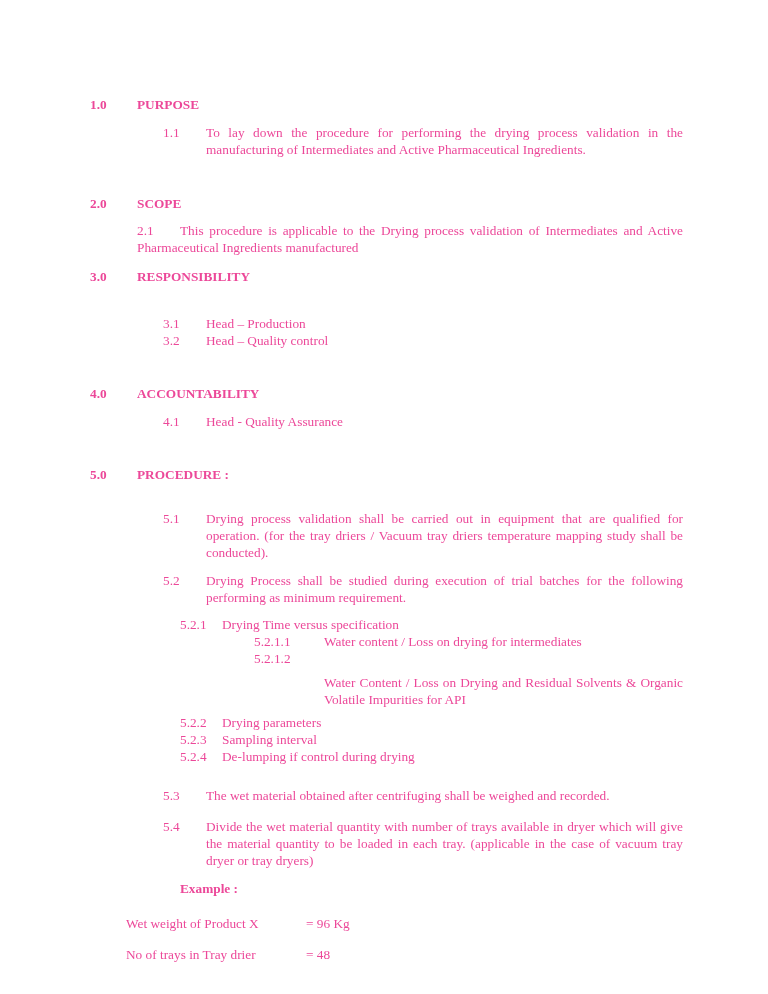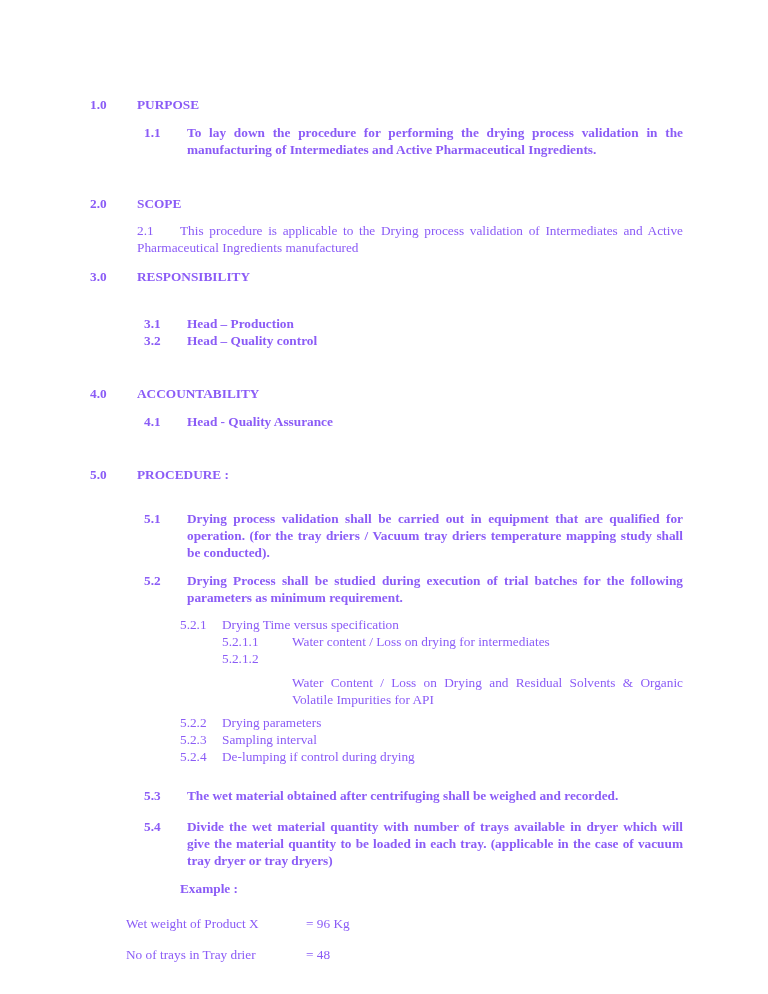--- a/index.html
+++ b/index.html
@@ -9,7 +9,7 @@
     width: 768px;
     height: 994px;
     background: #ffffff;
-    color: #8b5cf6;
+    color: #ec4899;
     font-family: "Liberation Serif", "DejaVu Serif", serif;
     font-size: 13.3px;
     line-height: 17px;

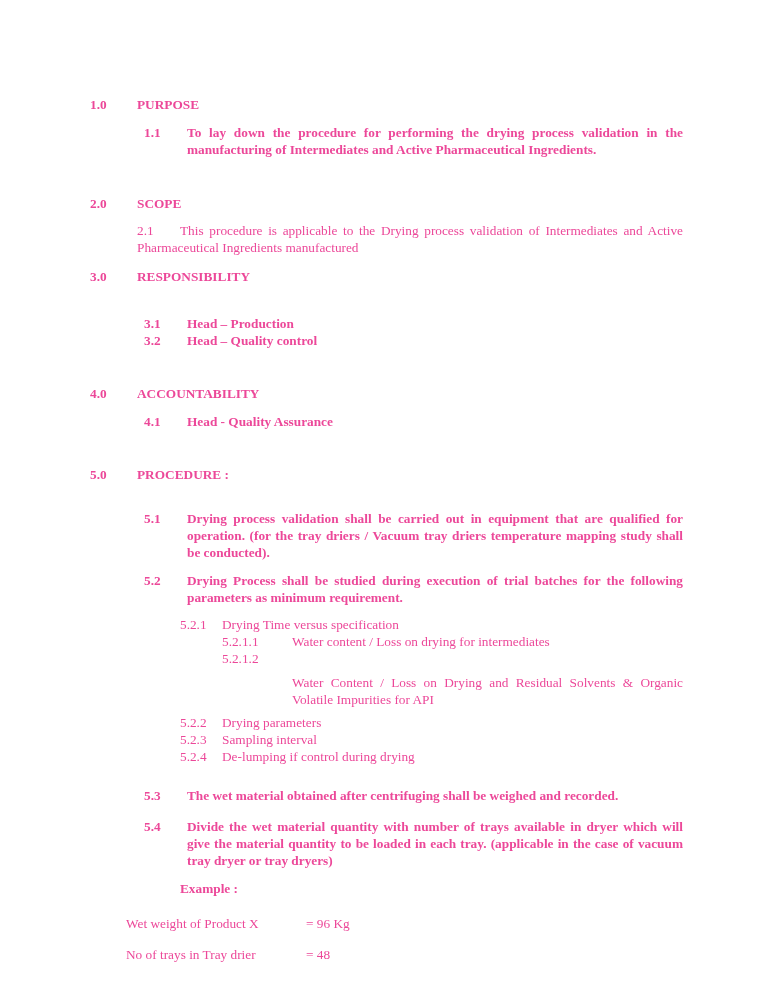--- a/index.html
+++ b/index.html
@@ -20,7 +20,7 @@
   .sec { display: flex; font-weight: bold; }
   .sec .num { width: 47px; flex-shrink: 0; }
   
-  .clause { display: flex; margin-left: 54px; font-weight: bold; }
+  .clause { display: flex; margin-left: 73px; }
   .clause .cnum { width: 43px; flex-shrink: 0; }
   .clause .ctext { flex: 1; }
   .clause.justify .ctext { text-align: justify; }

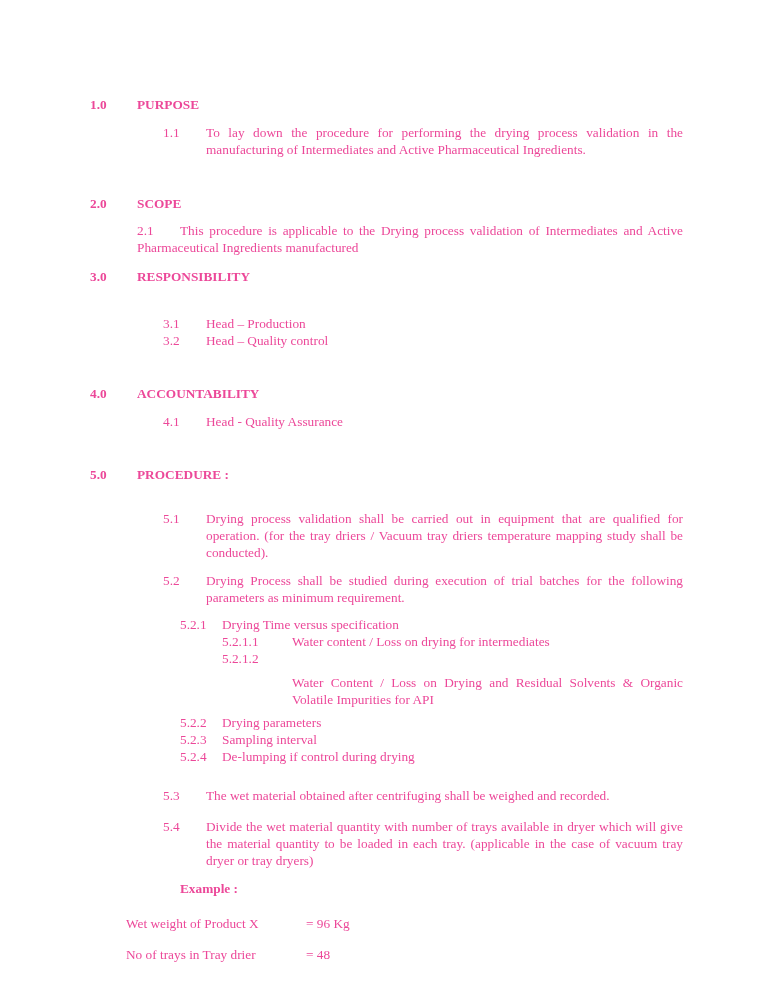--- a/index.html
+++ b/index.html
@@ -111,7 +111,7 @@
 
   <div class="clause justify mt11">
     <span class="cnum">5.2</span>
-    <span class="ctext">Drying Process shall be studied during execution of trial batches for the following parameters as minimum requirement.</span>
+    <span class="ctext">Drying Process shall be studied during execution of trial batches for the following performing as minimum requirement.</span>
   </div>
 
   <div class="sub mt13">

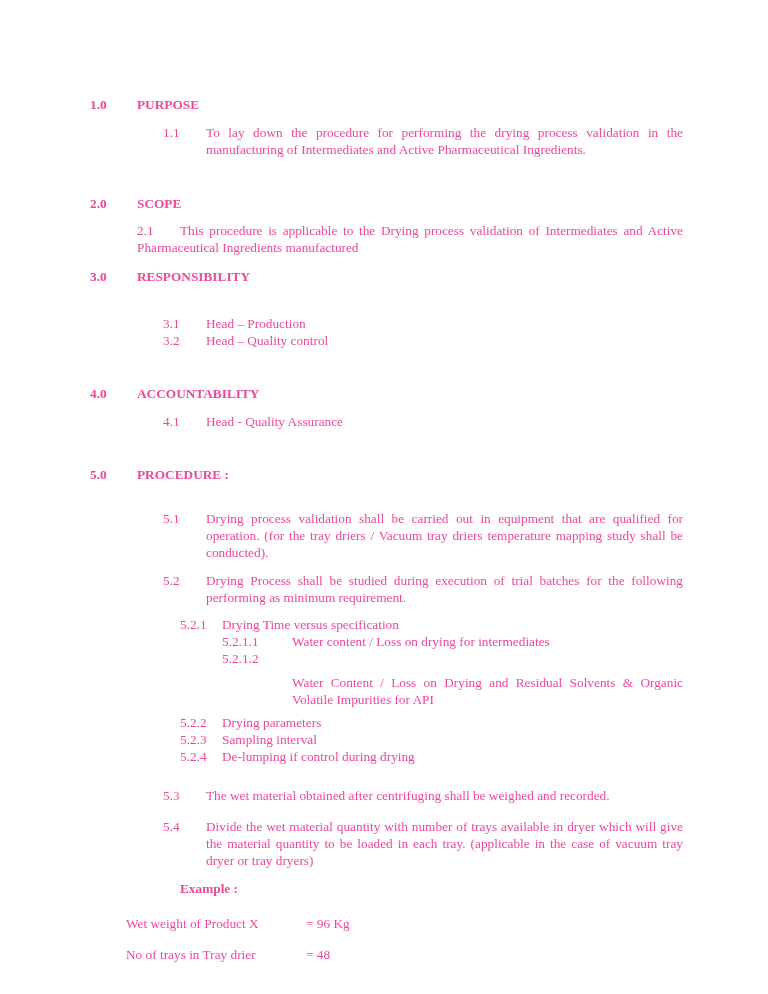--- a/index.html
+++ b/index.html
@@ -34,7 +34,7 @@
   .sub .ctext { flex: 1; }
   
   .sub2 { display: flex; margin-left: 132px; }
-  .sub2 .cnum { width: 70px; flex-shrink: 0; }
+  .sub2 .cnum { width: 70px; flex-shrink: 0; margin-left: 32px; }
   .sub2 .ctext { flex: 1; }
   .sub2.justify .ctext { text-align: justify; margin-top: 24px; }
   

